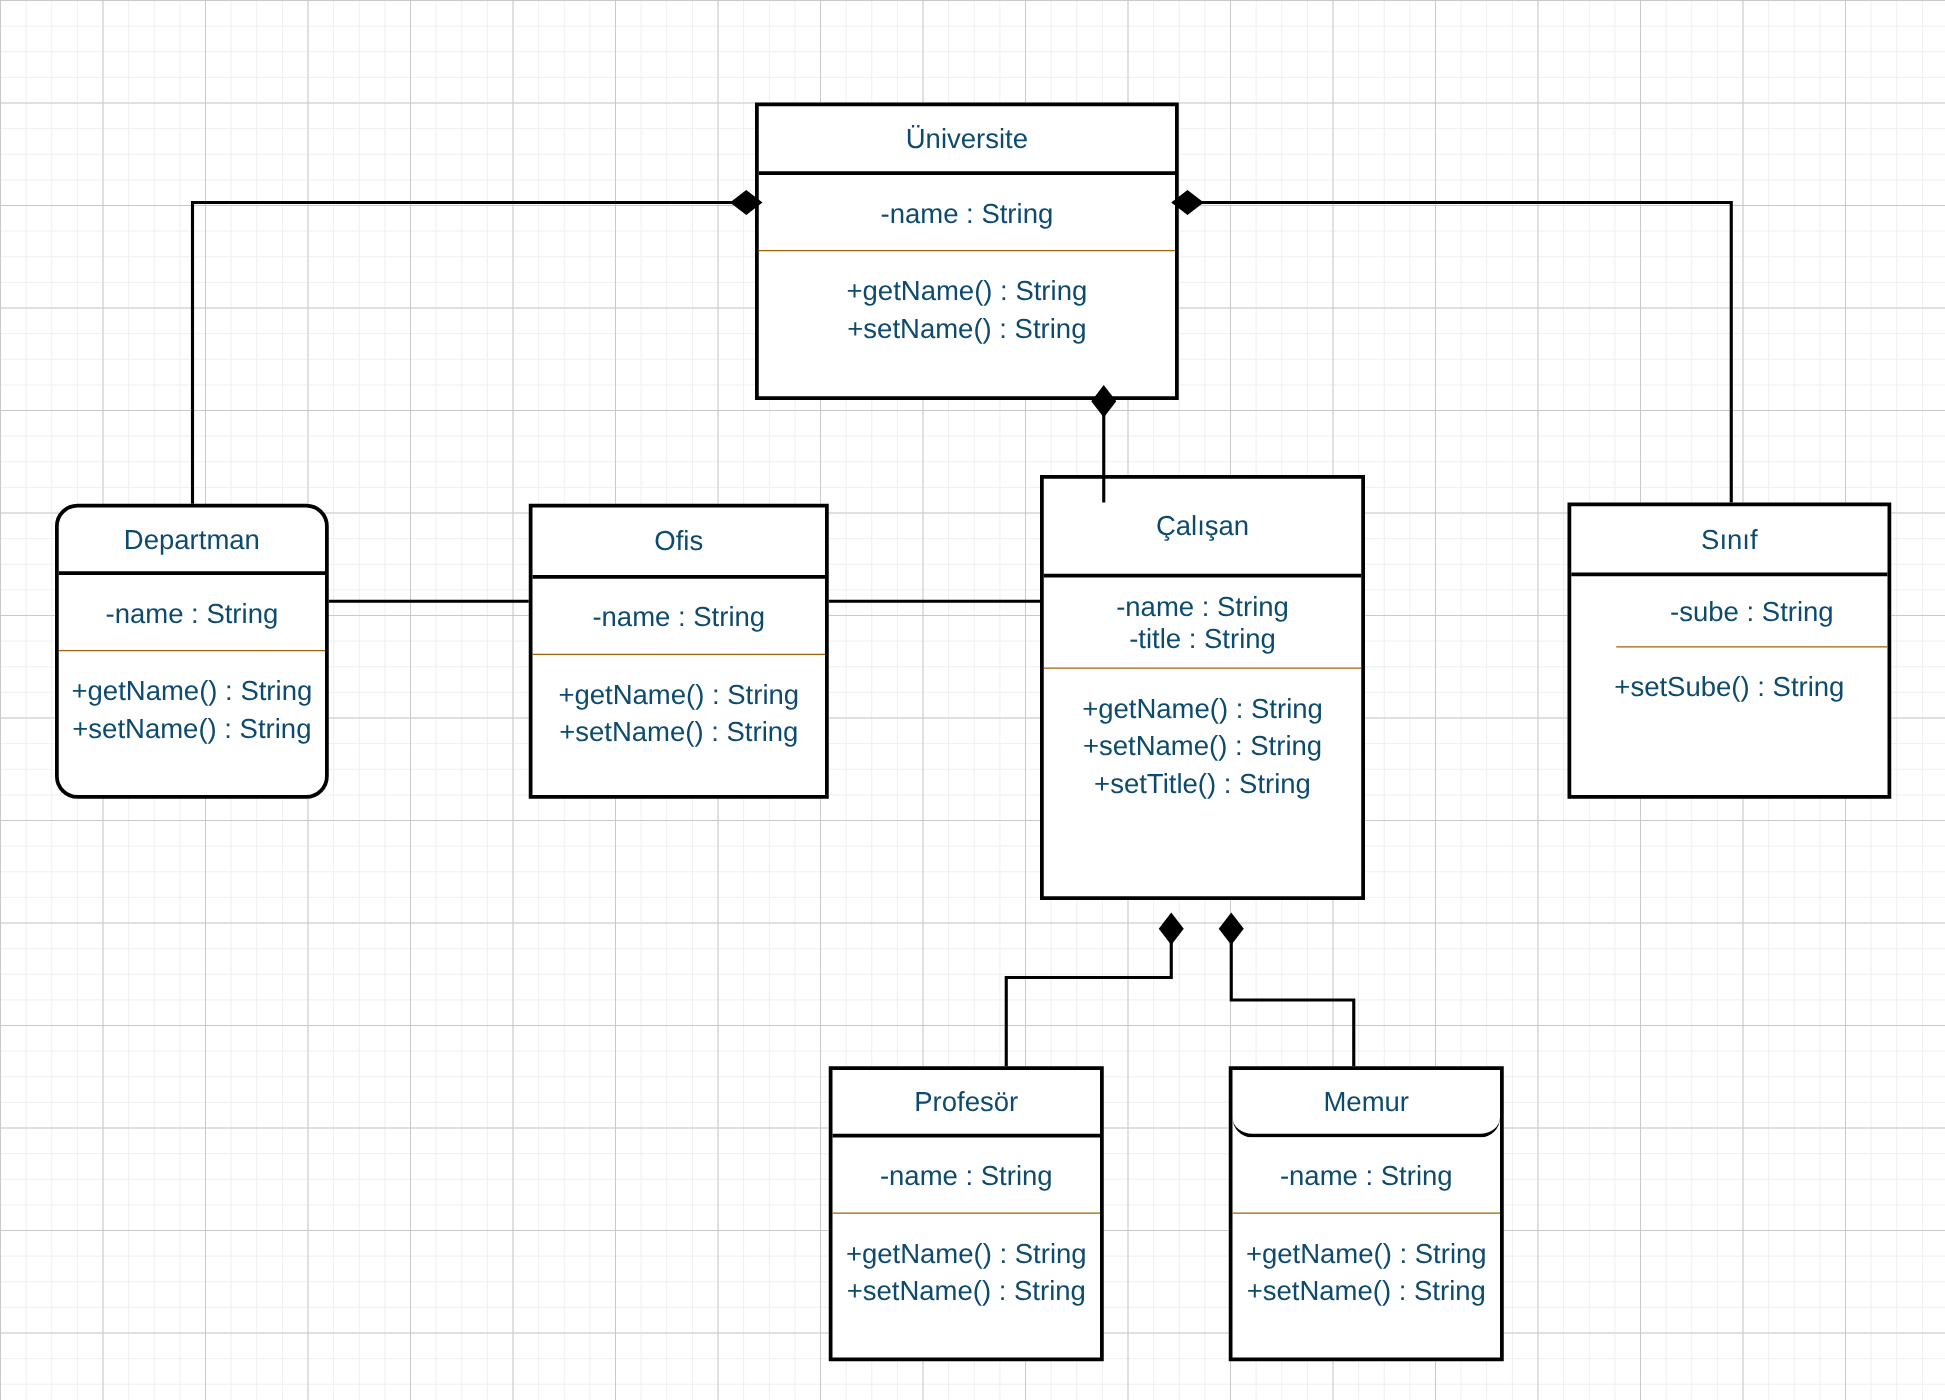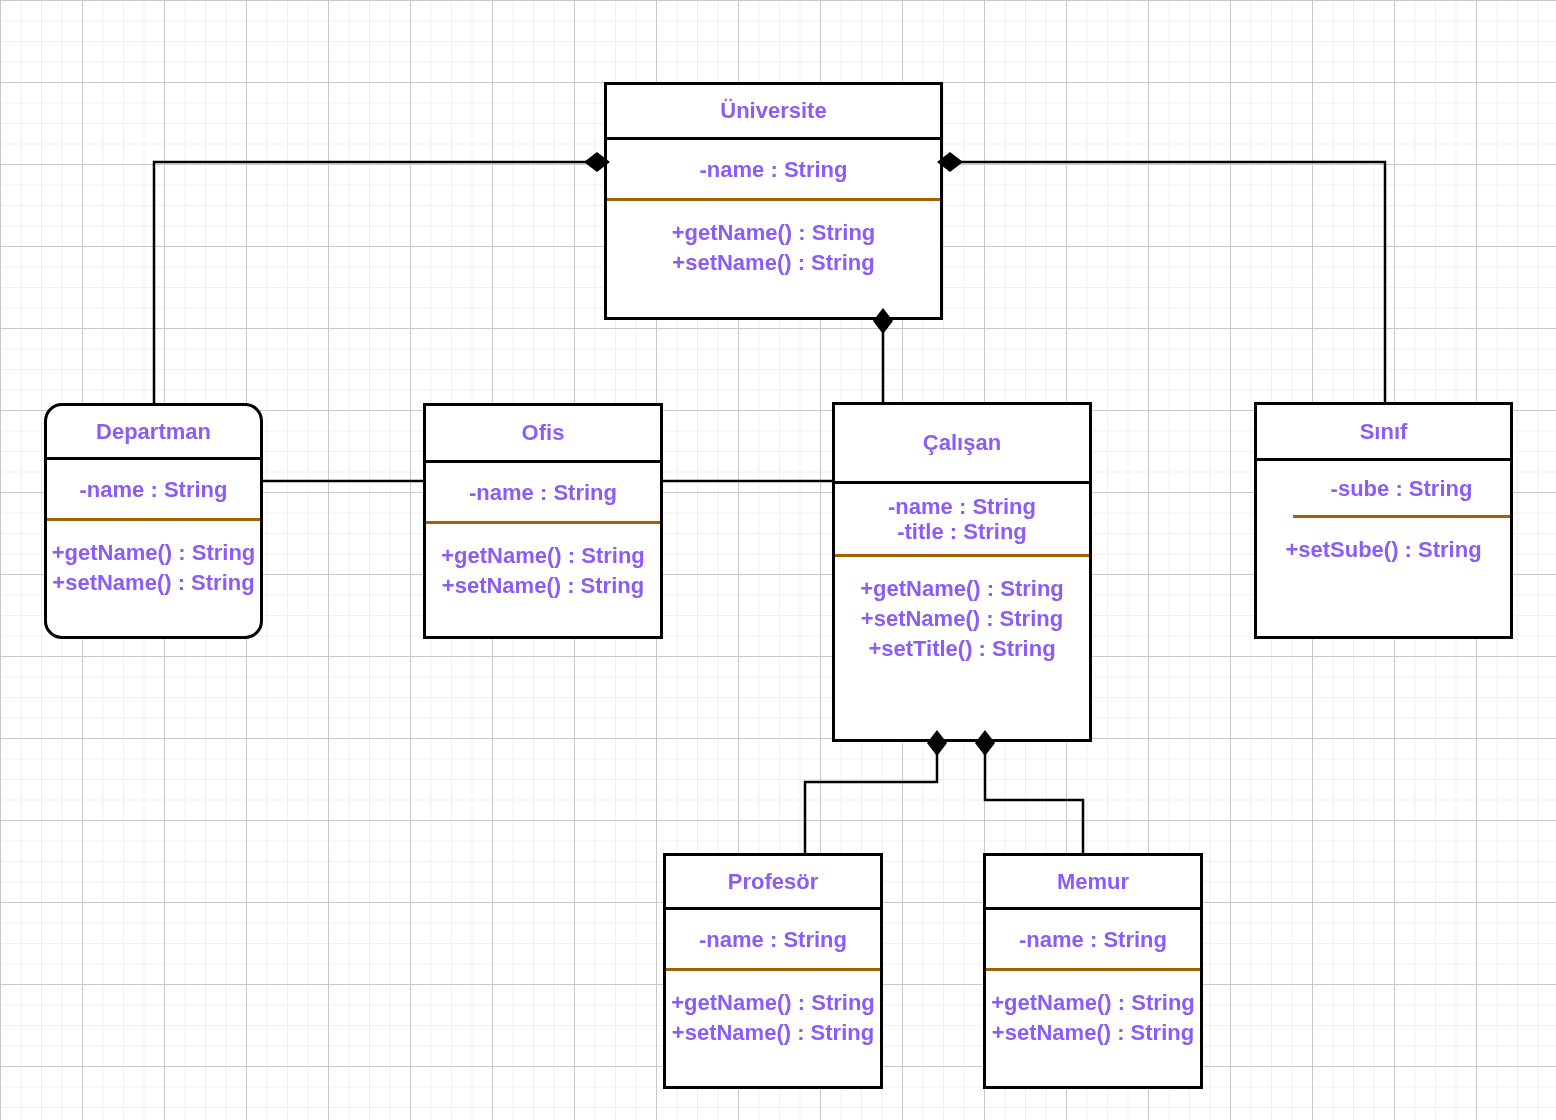--- a/index.html
+++ b/index.html
@@ -20,8 +20,7 @@
       linear-gradient(to bottom, #efefef 1px, transparent 1px);
     background-size: 82px 82px, 82px 82px, 20.5px 20.5px, 20.5px 20.5px;
     font-family: "Liberation Sans", "DejaVu Sans", sans-serif;
-    color: #8b5cf6;
-    font-weight: bold;
+    color: #0c4a6e;
   }
   .uml-class {
     position: absolute;

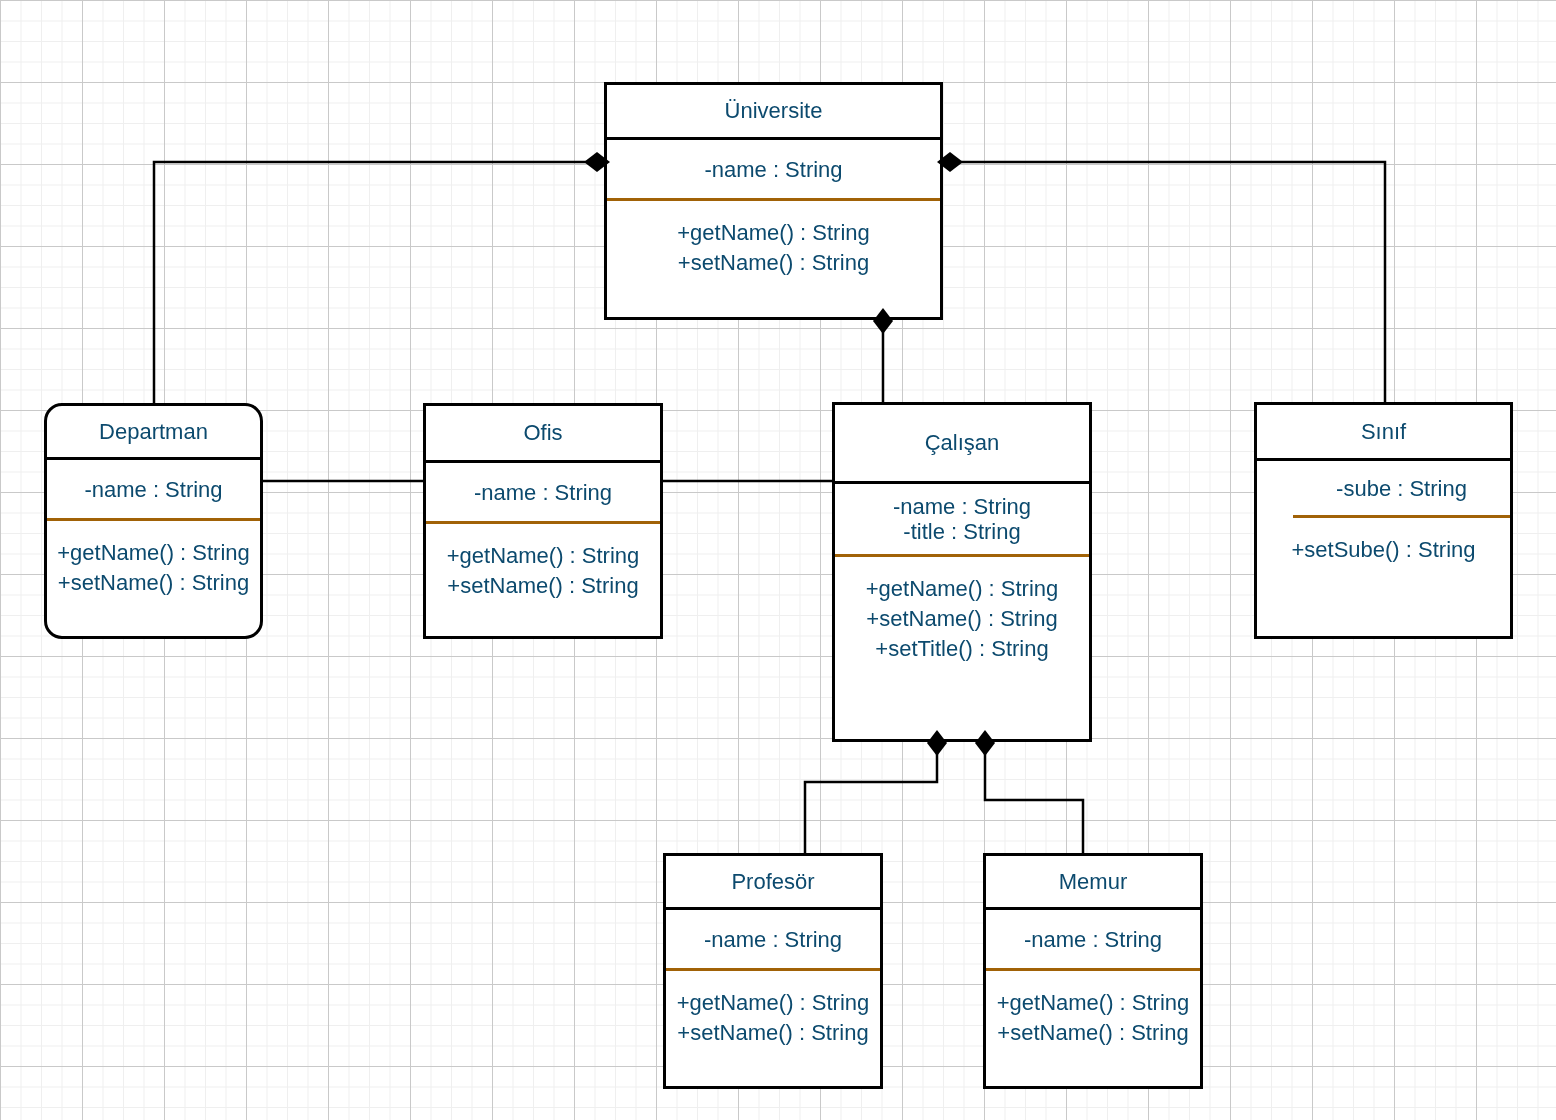--- a/index.html
+++ b/index.html
@@ -45,7 +45,7 @@
     align-items: center;
     justify-content: center;
     box-sizing: border-box;
-    border-bottom: 3px solid #a16207;
+    border-bottom: 1px solid #a16207;
     line-height: 25px;
     white-space: nowrap;
   }

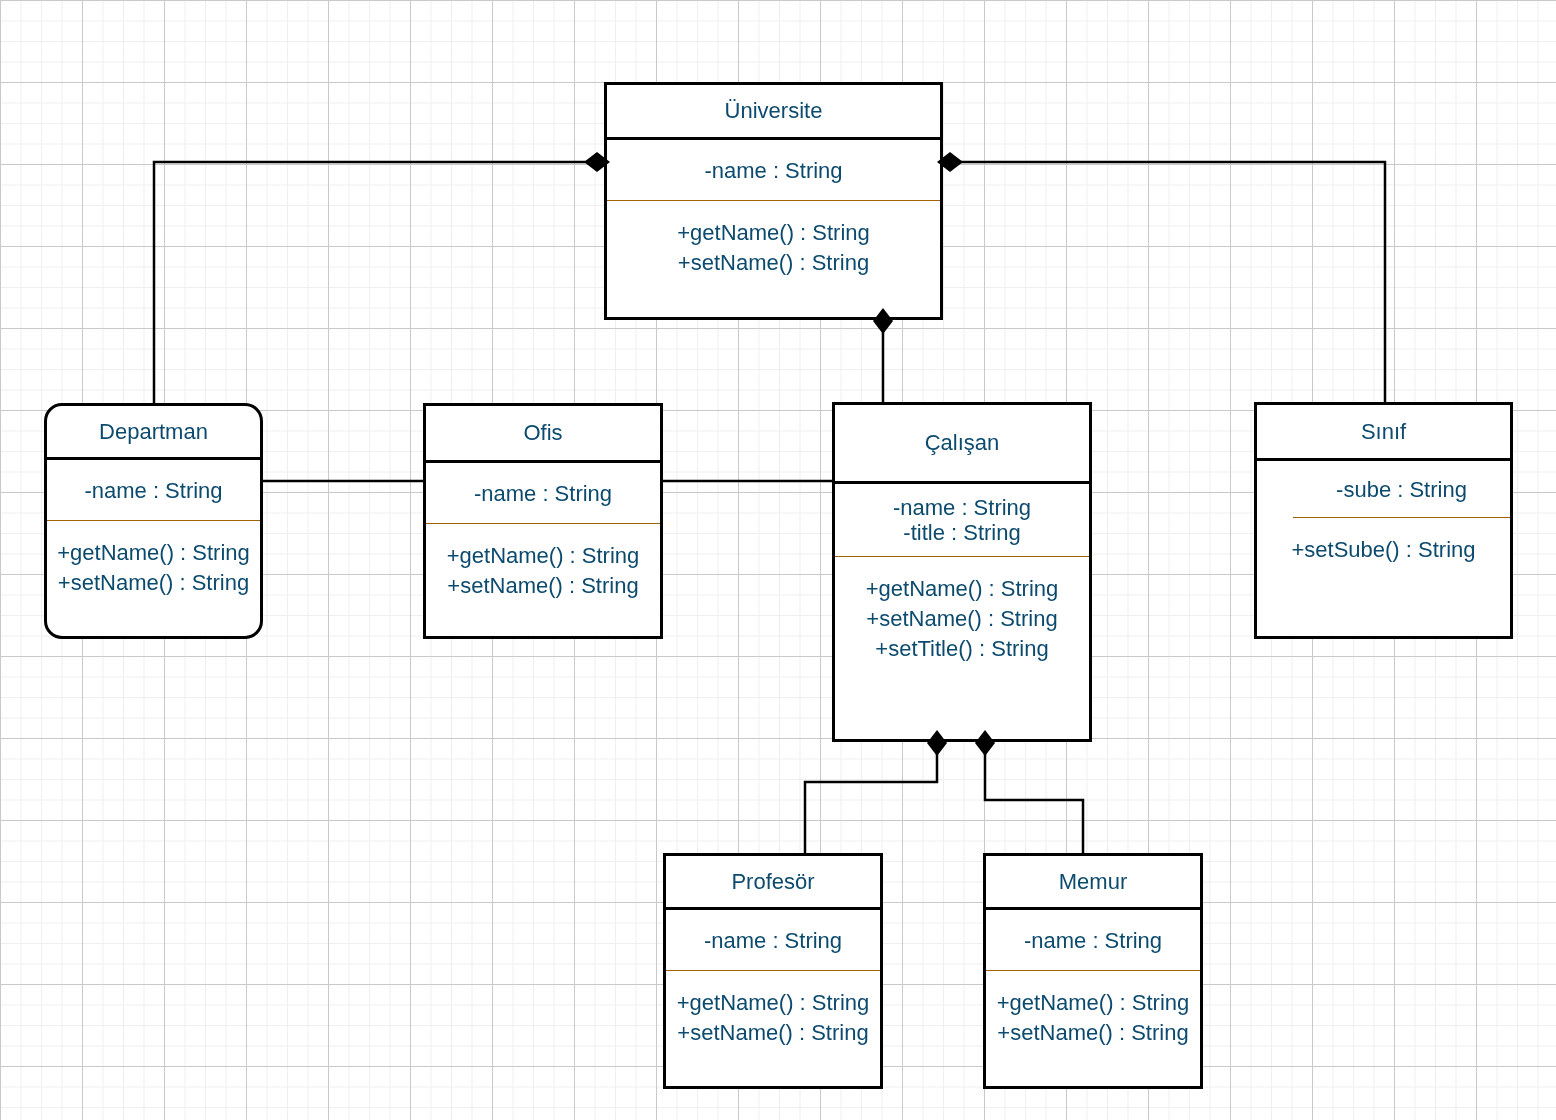--- a/index.html
+++ b/index.html
@@ -120,7 +120,7 @@
     </div>
   </div>
 
-  <div class="uml-class" style="left:832px; top:402px; width:260px; height:340px;">
+  <div class="uml-class" style="left:832px; top:380px; width:260px; height:340px;">
     <div class="uml-title" style="height:79px;">Çalışan</div>
     <div class="uml-attrs" style="height:73px;">
       <div>-name : String</div>

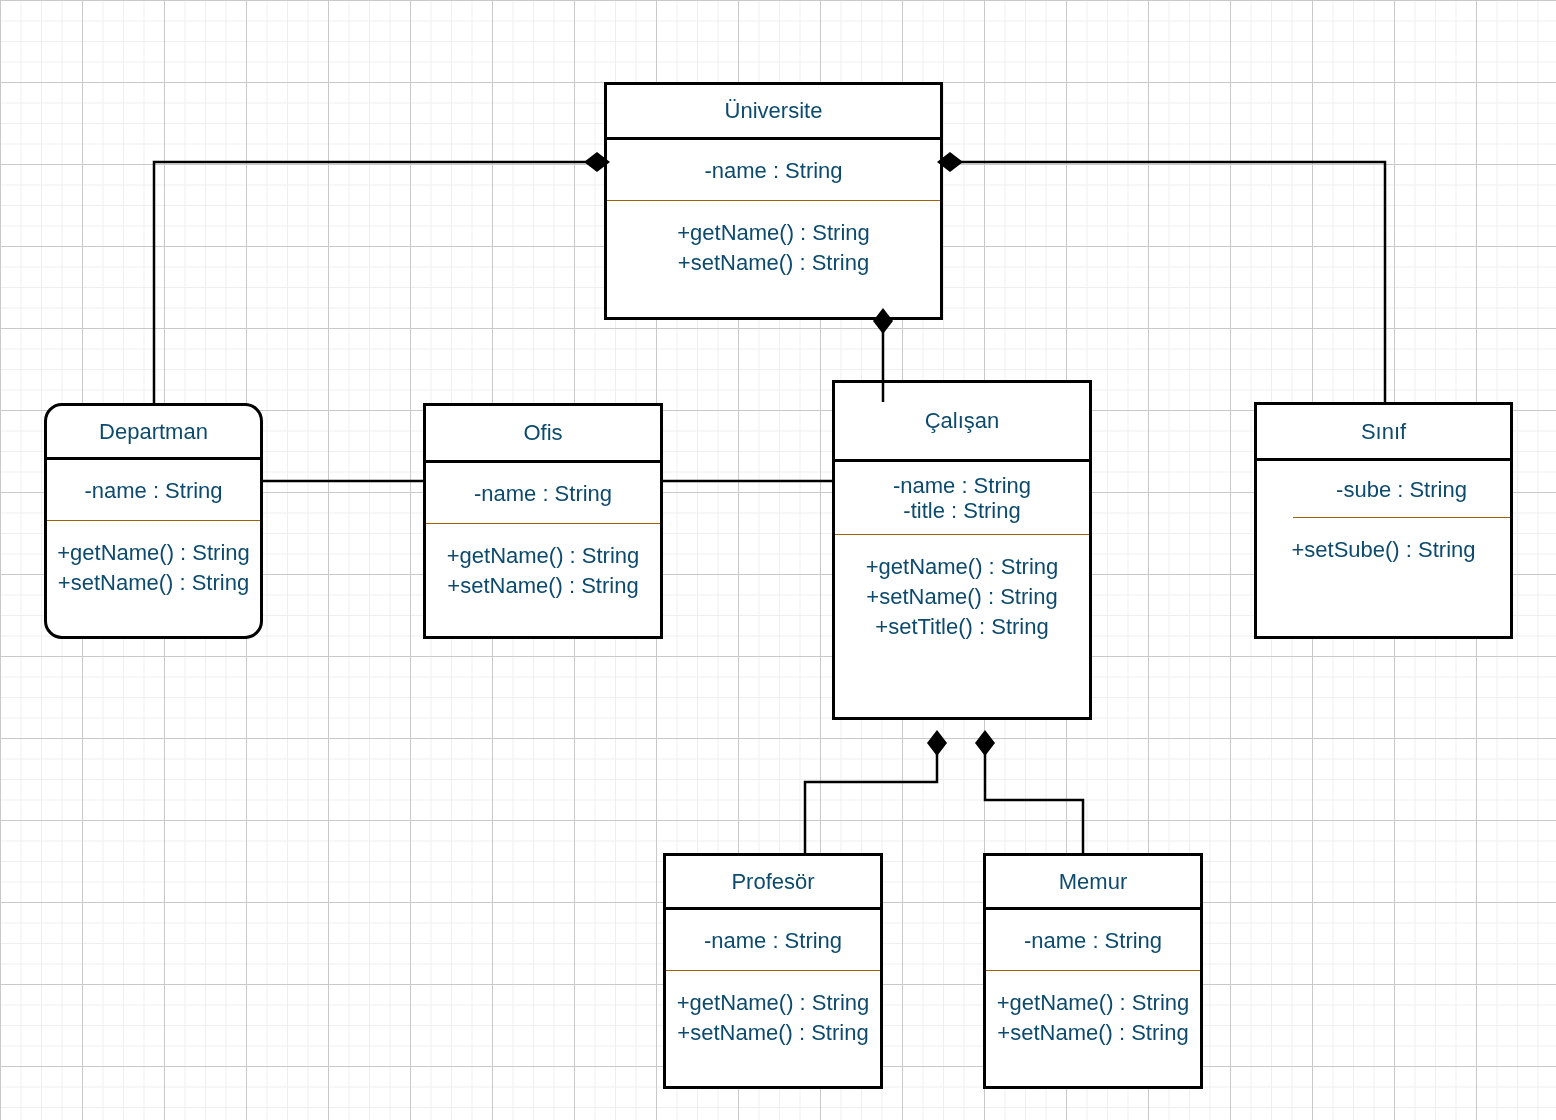--- a/index.html
+++ b/index.html
@@ -155,7 +155,7 @@
   </div>
 
   <div class="uml-class" style="left:983px; top:853px; width:220px; height:236px;">
-    <div class="uml-title" style="height:54px;">Memur</div>
+    <div class="uml-title" style="height:54px;border-radius:16px;">Memur</div>
     <div class="uml-attrs" style="height:61px;">
       <div>-name : String</div>
     </div>

